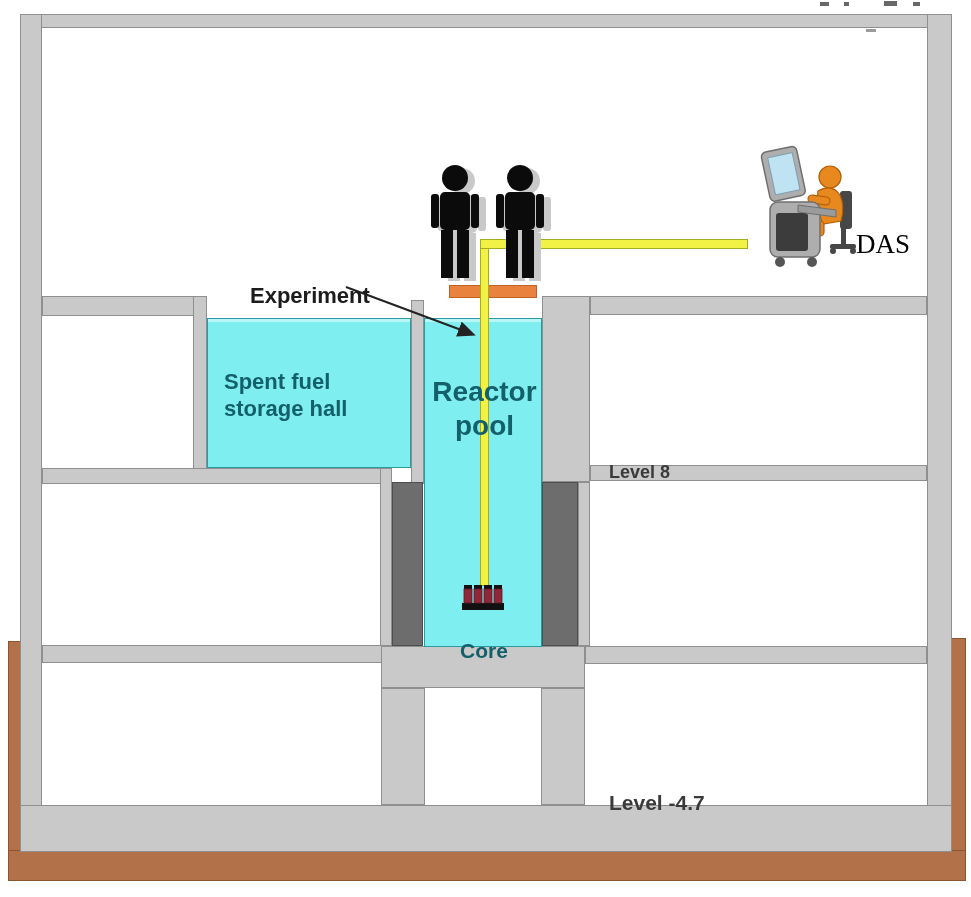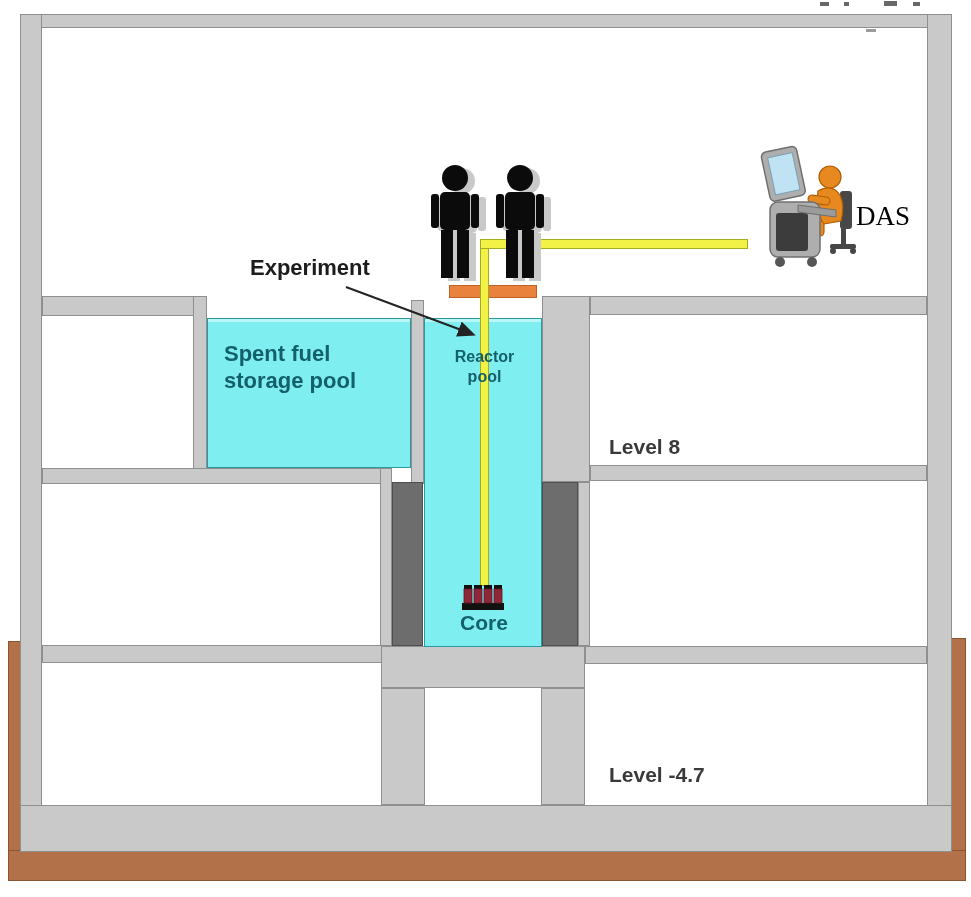--- a/index.html
+++ b/index.html
@@ -28,7 +28,7 @@
   }
   .cable{background:var(--cable-yellow);border:1px solid var(--cable-border);}
   .platform{background:var(--platform-orange);border:1px solid var(--platform-border);}
-  .lbl{position:absolute;font-weight:bold;color:var(--label-text);white-space:pre-line;line-height:1.22;}
+  .lbl{position:absolute;font-weight:bold;color:var(--label-text);white-space:pre-line;line-height:1.22;margin-top:28px;}
   .lbl-pool{color:var(--pool-text);}
   .lbl-black{color:var(--text-black);}
   .lbl-das{font-family:"Liberation Serif", serif;font-weight:normal;color:#000;}

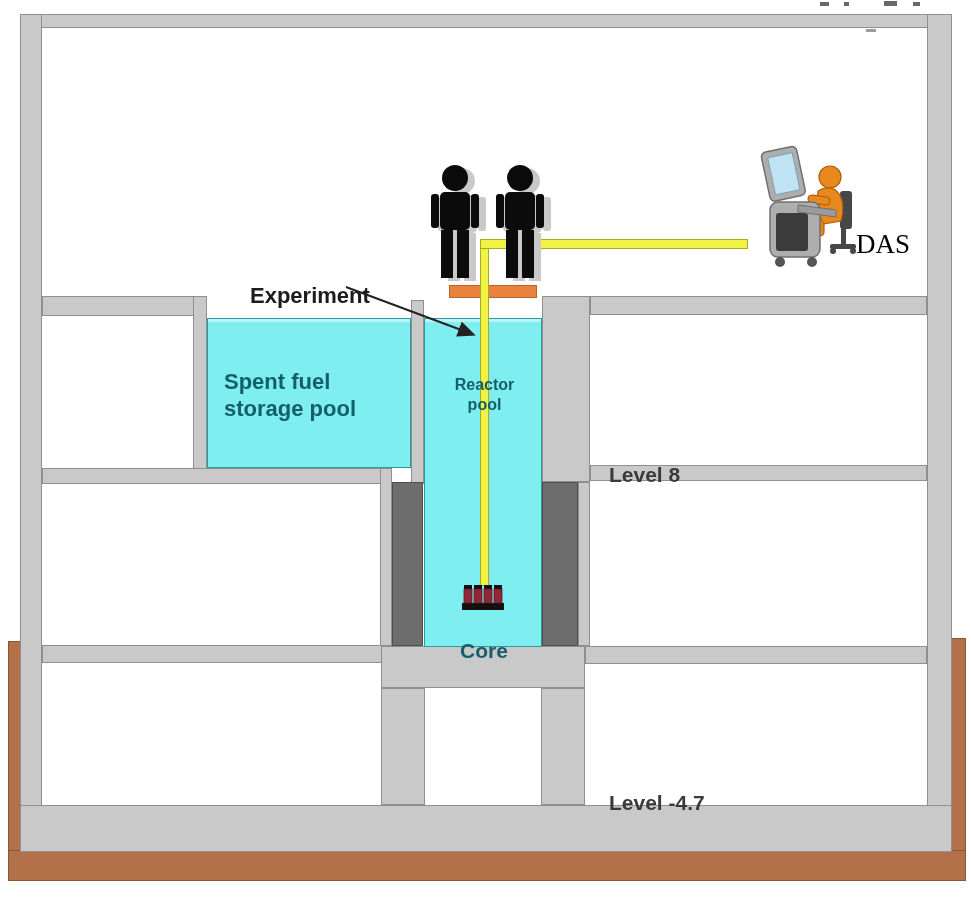--- a/index.html
+++ b/index.html
@@ -172,7 +172,7 @@
 
   <div class="lbl lbl-black" style="left:250px;top:255px;font-size:22px;">Experiment</div>
   <div class="lbl lbl-pool" style="left:224px;top:341px;font-size:22px;">Spent fuel
-storage pool</div>
+storage hall</div>
   <div class="lbl lbl-pool" style="left:432px;top:347px;width:105px;text-align:center;font-size:16px;">Reactor
 pool</div>
   <div class="lbl lbl-pool" style="left:450px;top:610px;width:68px;text-align:center;font-size:21px;">Core</div>

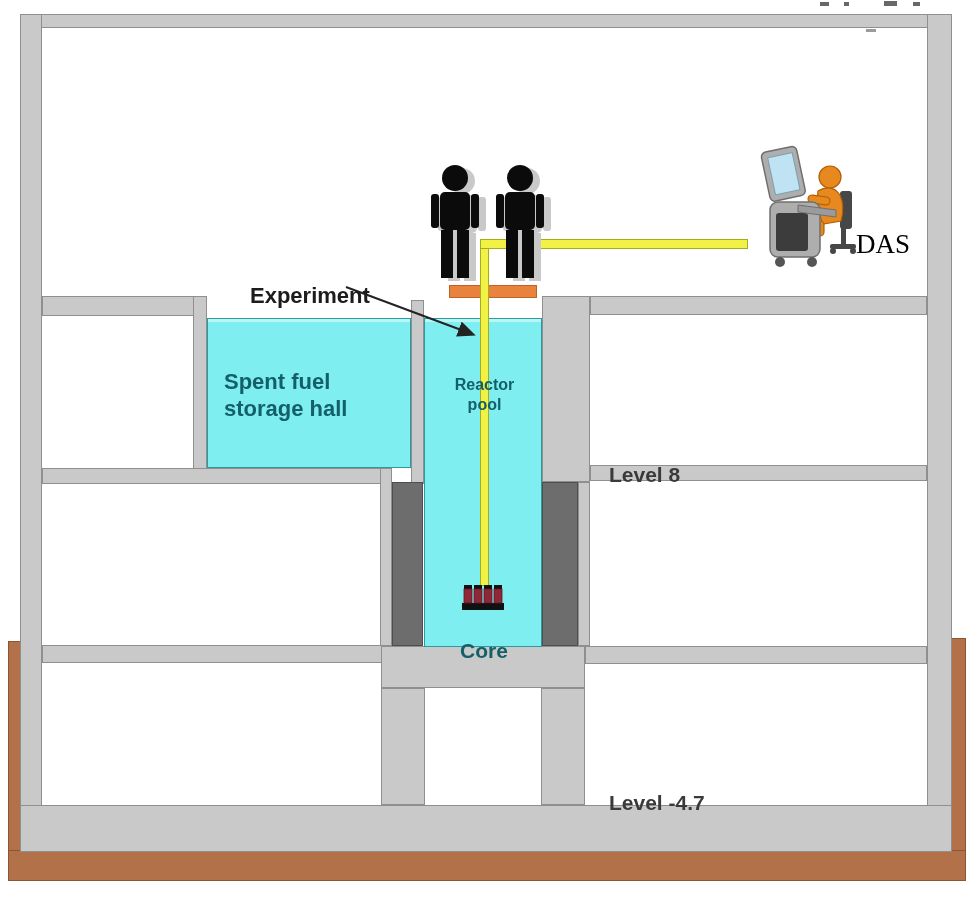--- a/index.html
+++ b/index.html
@@ -173,7 +173,7 @@
   <div class="lbl lbl-black" style="left:250px;top:255px;font-size:22px;">Experiment</div>
   <div class="lbl lbl-pool" style="left:224px;top:341px;font-size:22px;">Spent fuel
 storage hall</div>
-  <div class="lbl lbl-pool" style="left:432px;top:347px;width:105px;text-align:center;font-size:16px;">Reactor
+  <div class="lbl lbl-pool" style="left:432px;top:347px;width:105px;text-align:center;font-size:28px;">Reactor
 pool</div>
   <div class="lbl lbl-pool" style="left:450px;top:610px;width:68px;text-align:center;font-size:21px;">Core</div>
   <div class="lbl" style="left:609px;top:434px;font-size:21px;">Level 8</div>

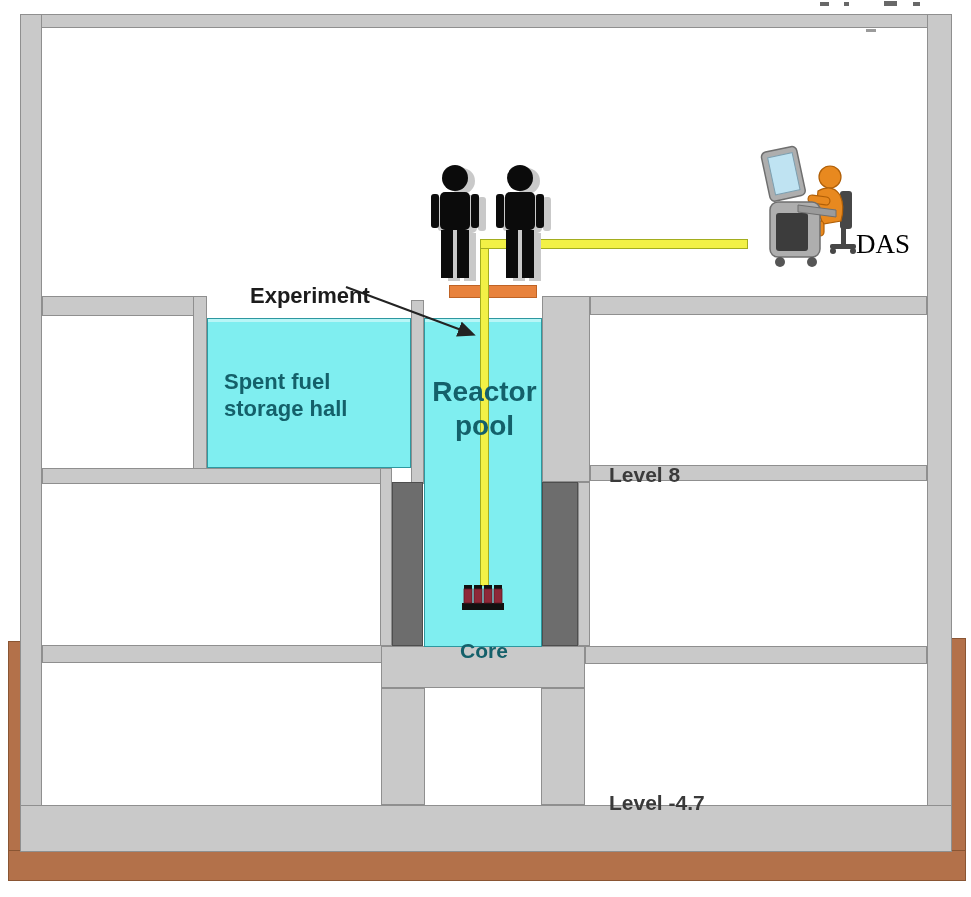--- a/index.html
+++ b/index.html
@@ -176,7 +176,7 @@
   <div class="lbl lbl-pool" style="left:432px;top:347px;width:105px;text-align:center;font-size:28px;">Reactor
 pool</div>
   <div class="lbl lbl-pool" style="left:450px;top:610px;width:68px;text-align:center;font-size:21px;">Core</div>
-  <div class="lbl" style="left:609px;top:434px;font-size:21px;">Level 8</div>
+  <div class="lbl" style="left:609px;top:434px;font-size:18px;">Level 8</div>
   <div class="lbl" style="left:609px;top:762px;font-size:21px;">Level -4.7</div>
   <div class="lbl lbl-das" style="left:856px;top:200px;font-size:27px;">DAS</div>
 

